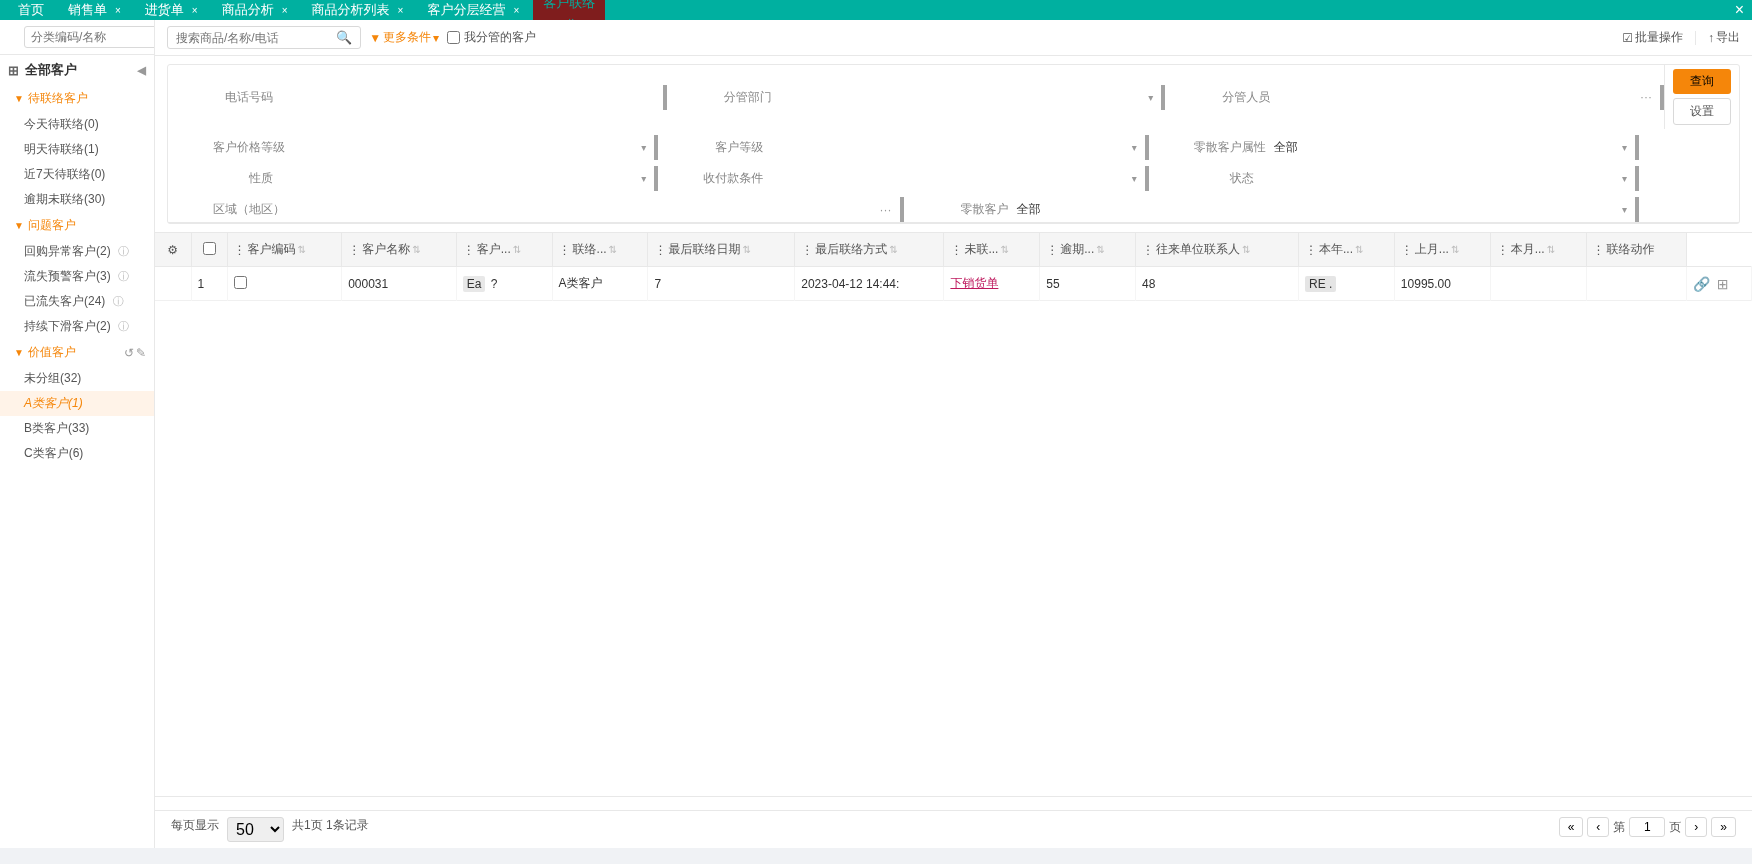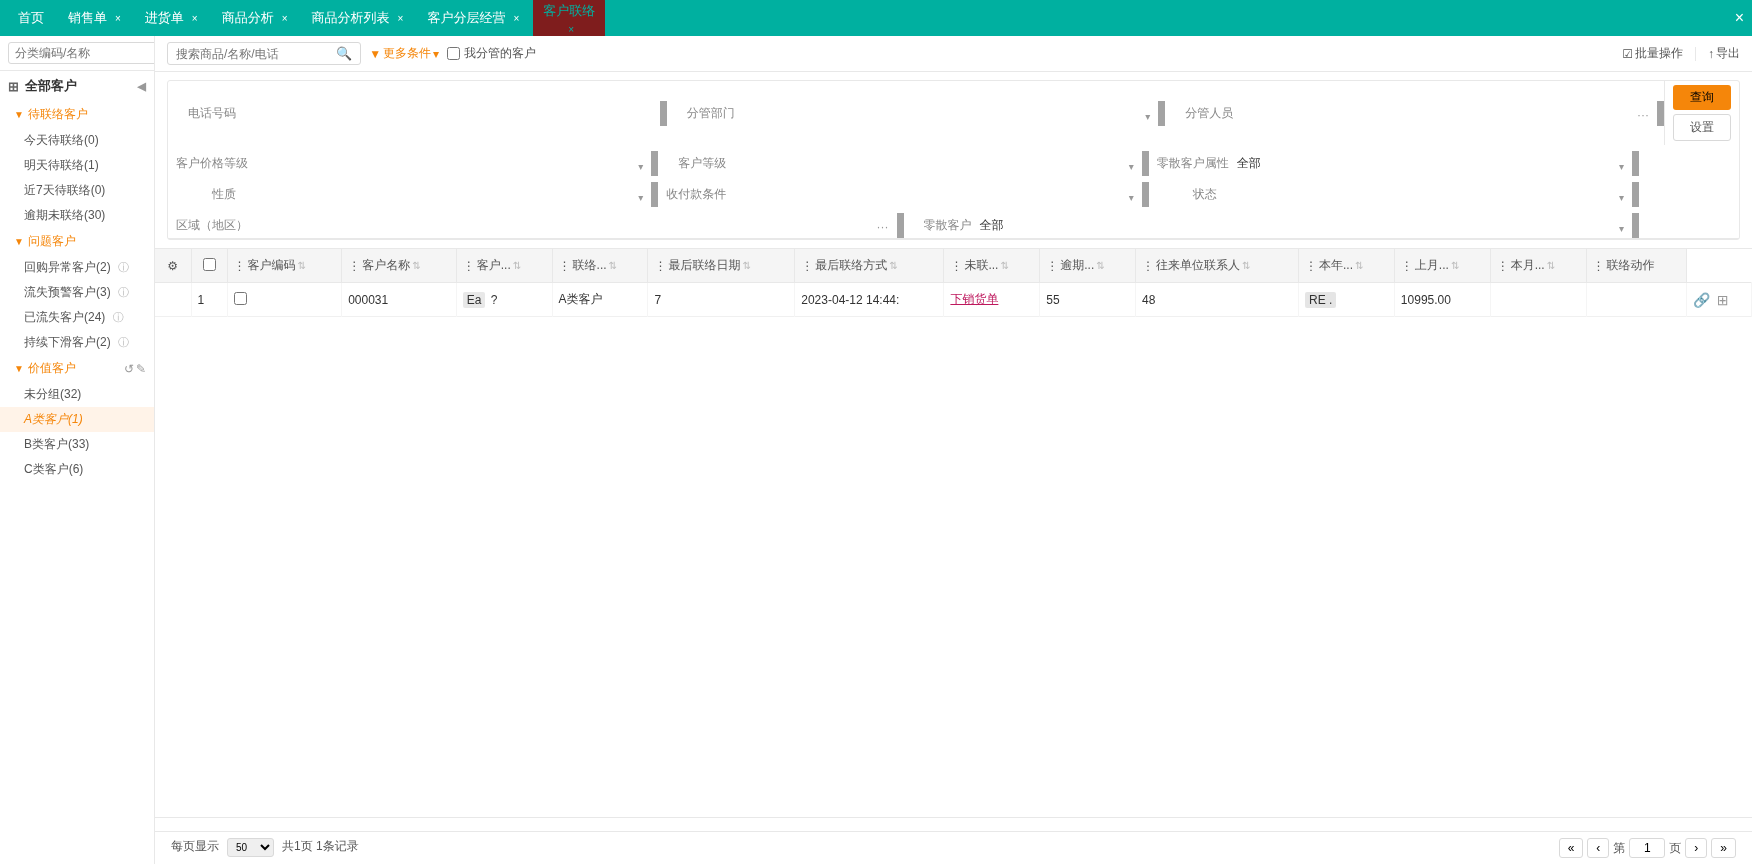--- a/index.html
+++ b/index.html
@@ -6,7 +6,7 @@
     body { font-family: "Microsoft YaHei", "PingFang SC", sans-serif; font-size: 12px; background: #f0f2f5; width: 1752px; height: 864px; overflow: hidden; }
 
     
-    .top-nav { display: flex; align-items: center; background: #00b0a0; height: 36px; padding: 0 8px; gap: 4px; }
+    .top-nav { display: flex; align-items: center; background: #00b0a0; height: 20px; padding: 0 8px; gap: 4px; }
     .top-nav .nav-item { color: #fff; padding: 4px 10px; font-size: 13px; cursor: pointer; display: flex; align-items: center; gap: 4px; white-space: nowrap; }
     .top-nav .nav-item.active { background: #7f1d1d; color: #00b0a0; border-radius: 3px 3px 0 0; flex-direction: column; }
     .top-nav .nav-item .close-icon { font-size: 10px; color: inherit; margin-left: 4px; }

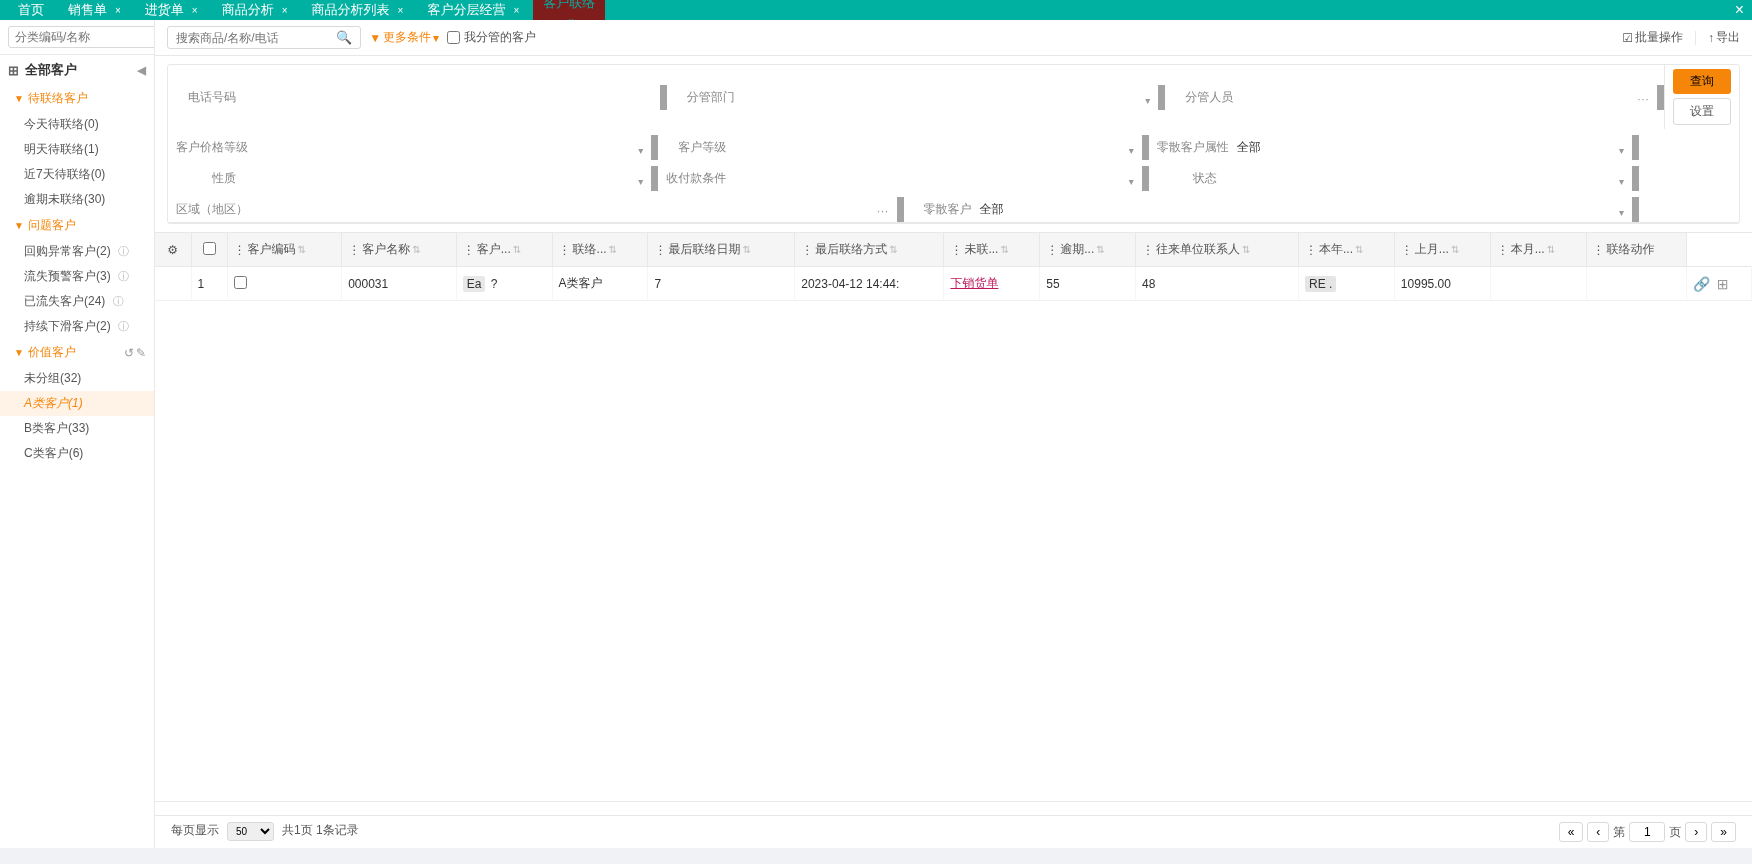--- a/index.html
+++ b/index.html
@@ -18,7 +18,7 @@
 
     
     .sidebar { width: 155px; background: #fff; border-right: 1px solid #e8e8e8; display: flex; flex-direction: column; overflow-y: auto; flex-shrink: 0; }
-    .sidebar-search { display: flex; align-items: center; padding: 6px 8px; border-bottom: 1px solid #e8e8e8; }
+    .sidebar-search { display: flex; align-items: center; padding: 6px 24px; border-bottom: 1px solid #e8e8e8; }
     .sidebar-search input { flex: 1; border: 1px solid #d9d9d9; border-radius: 3px; padding: 3px 6px; font-size: 12px; outline: none; }
     .sidebar-section-header { display: flex; align-items: center; padding: 6px 8px; font-weight: bold; font-size: 13px; color: #333; cursor: pointer; }
     .sidebar-section-header .collapse-icon { margin-left: auto; font-size: 11px; color: #999; }

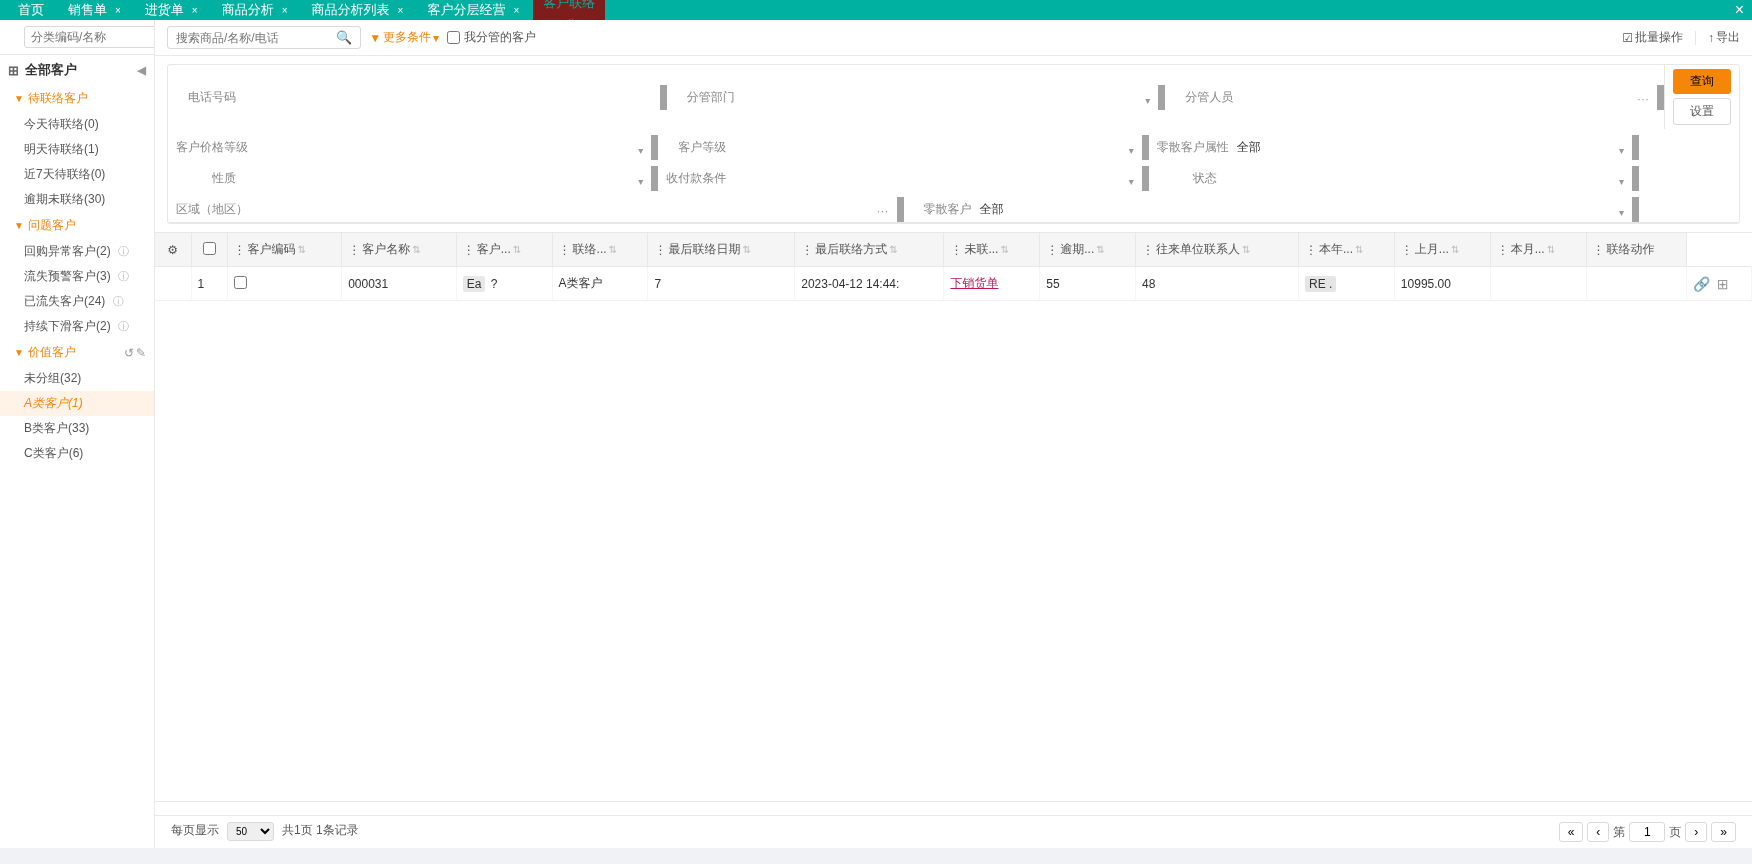--- a/index.html
+++ b/index.html
@@ -49,7 +49,7 @@
     .adv-filter { background: #fff; border-bottom: 1px solid #e8e8e8; padding: 8px 12px; }
     .adv-filter-row { display: flex; align-items: center; gap: 0; margin-bottom: 6px; }
     .adv-filter-row:last-child { margin-bottom: 0; }
-    .filter-field { display: flex; align-items: flex-end; flex: 1; padding: 4px 8px; border-right: 7px solid #a3a3a3; }
+    .filter-field { display: flex; align-items: center; flex: 1; padding: 4px 8px; border-right: 4px solid #a3a3a3; margin-left: 37px; }
     .filter-field:last-child { border-right: none; }
     .filter-field label { color: #888; font-size: 12px; white-space: nowrap; margin-right: 8px; min-width: 60px; text-align: right; }
     .filter-field .field-input { flex: 1; border: none; outline: none; font-size: 12px; color: #333; cursor: pointer; background: transparent; }

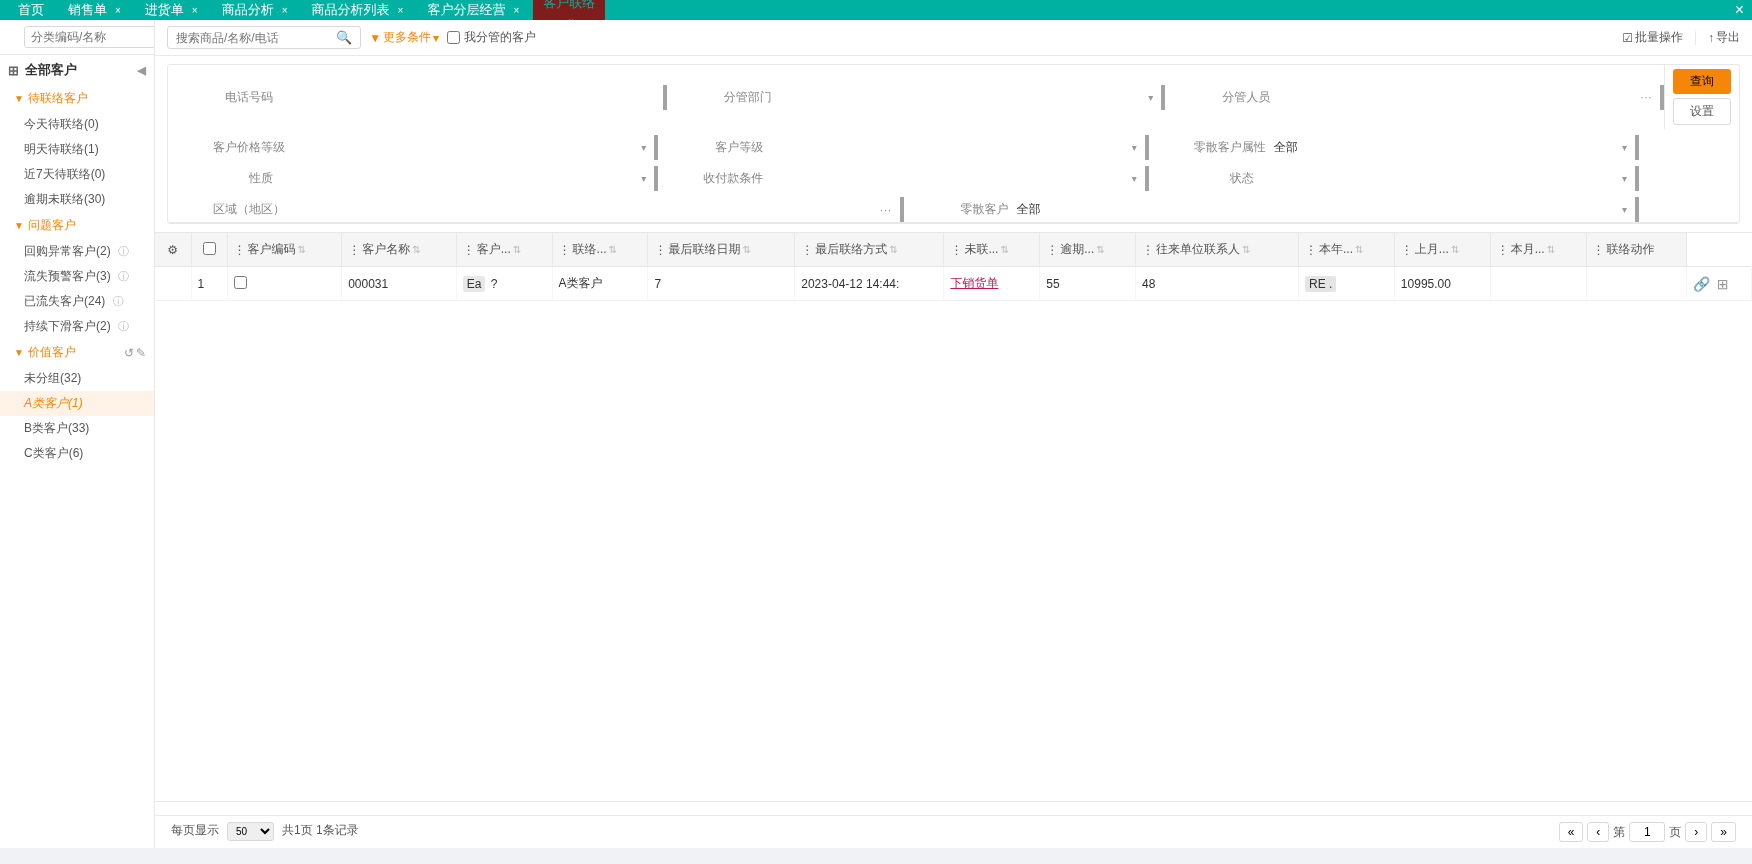--- a/index.html
+++ b/index.html
@@ -73,7 +73,7 @@
 
     
     .bottom-bar { background: #fff; border-top: 1px solid #e8e8e8; padding: 6px 16px; display: flex; align-items: flex-start; gap: 8px; font-size: 12px; color: #555; }
-    .bottom-bar select { border: 1px solid #d9d9d9; border-radius: 3px; padding: 2px 4px; font-size: 10px; }
+    .bottom-bar select { border: 1px solid #d9d9d9; border-radius: 3px; padding: 2px 4px; font-size: 16px; }
     .bottom-bar .page-nav { display: flex; align-items: center; gap: 4px; margin-left: auto; }
     .bottom-bar .page-btn { border: 1px solid #d9d9d9; background: #fff; padding: 2px 8px; border-radius: 3px; cursor: pointer; font-size: 12px; }
     .bottom-bar .page-input { border: 1px solid #d9d9d9; border-radius: 3px; padding: 2px 6px; font-size: 12px; width: 36px; text-align: center; }

